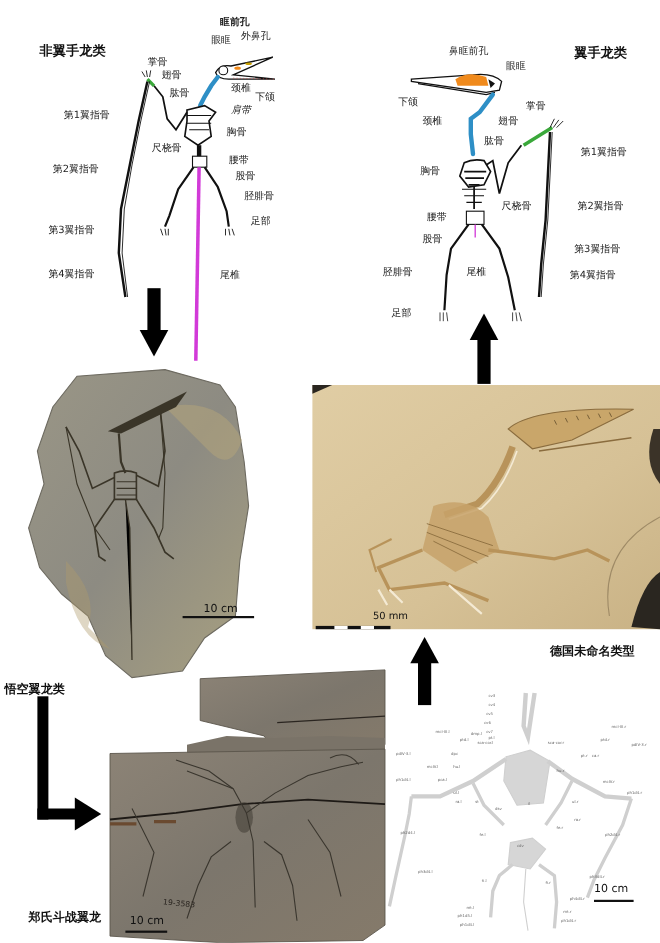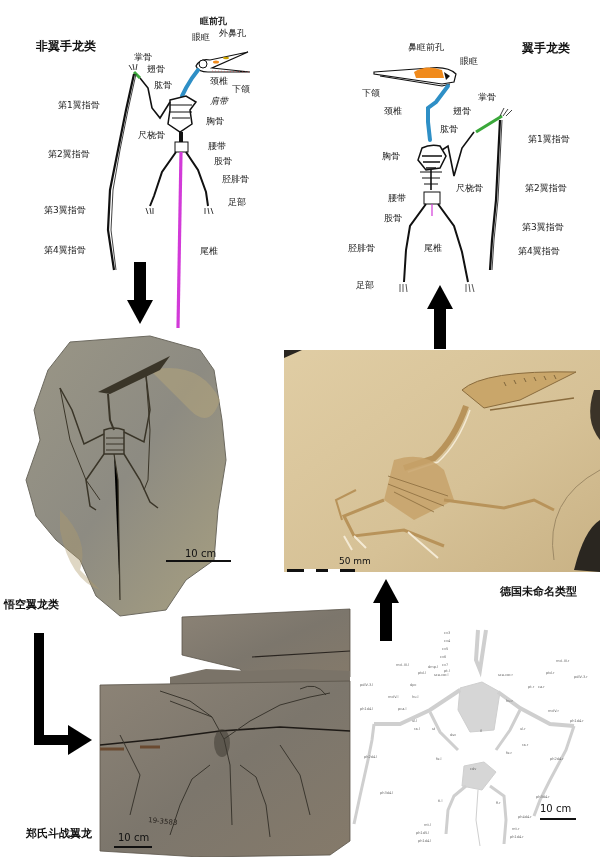--- a/index.html
+++ b/index.html
@@ -160,7 +160,7 @@
   </svg>
   <div class="scale" style="left:185px;top:548px;">10 cm</div>
   <div class="scalebar" style="left:166px;top:560px;width:65px;"></div>
-  <div class="cap" style="left:4px;top:597px;font-family:Liberation Serif, serif;">悟空翼龙类</div>
+  <div class="cap" style="left:4px;top:619px;font-family:Liberation Serif, serif;">悟空翼龙类</div>
 </div>
 
 <div>

